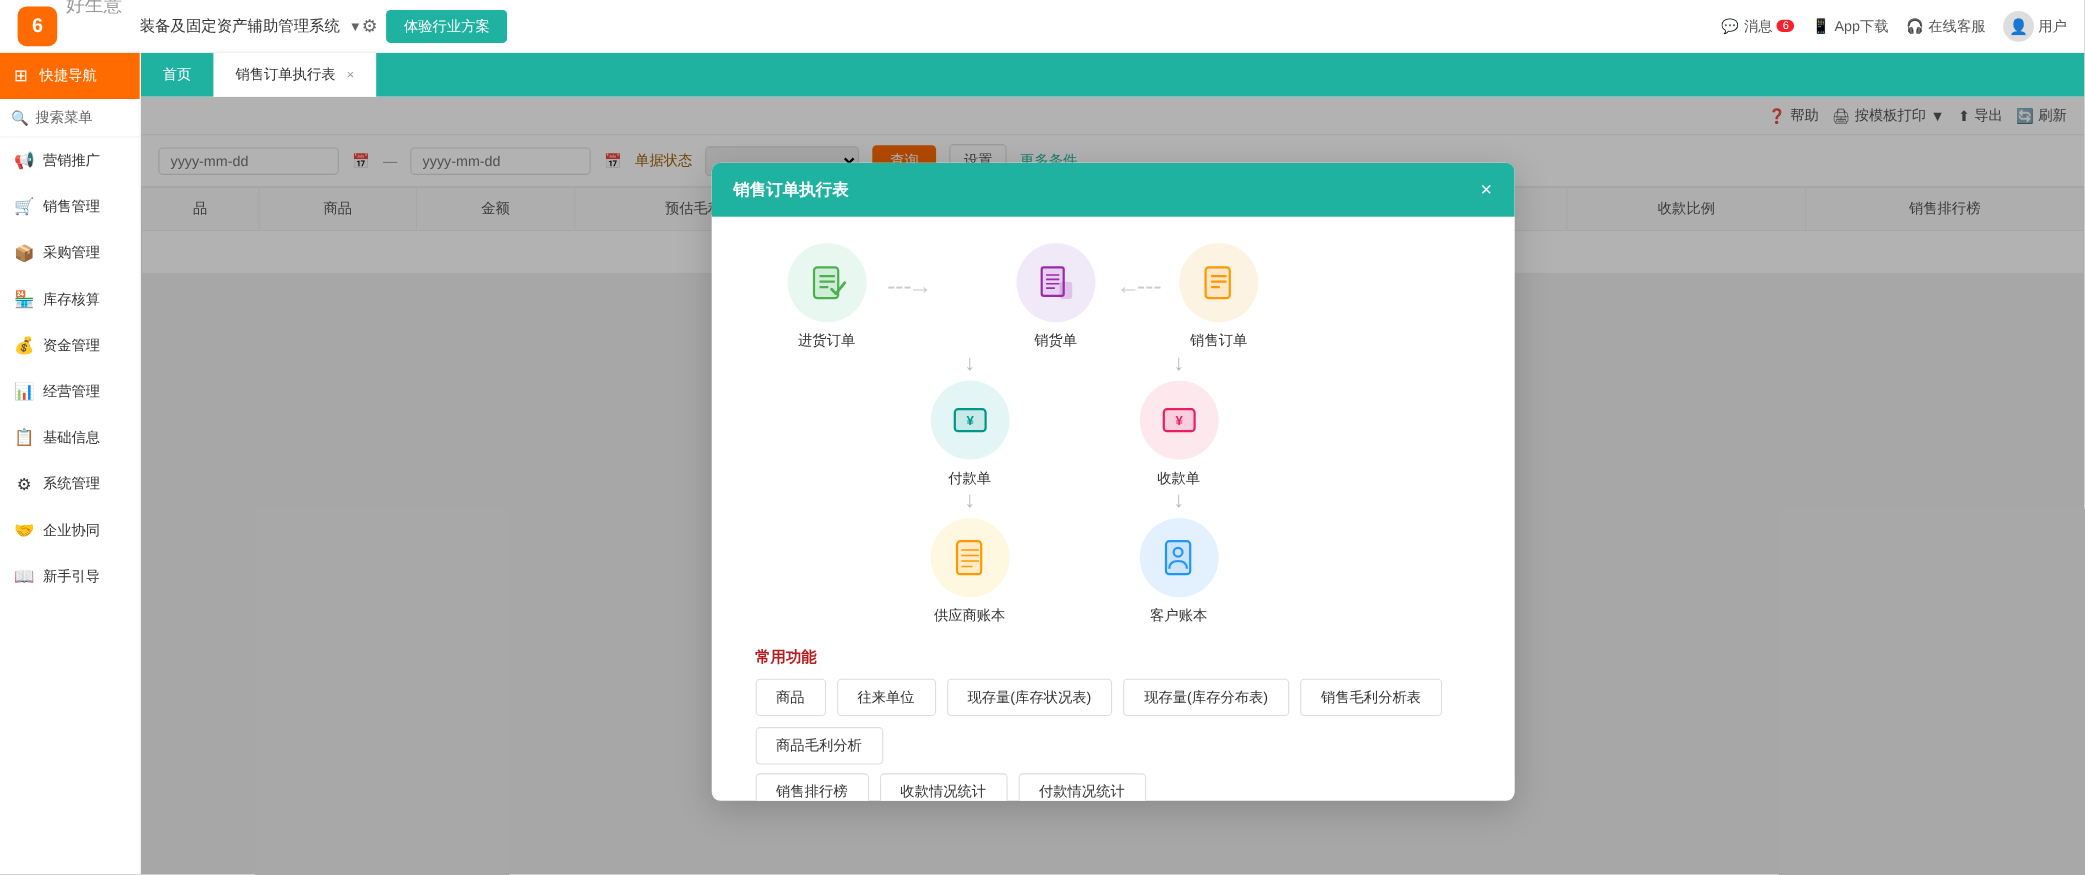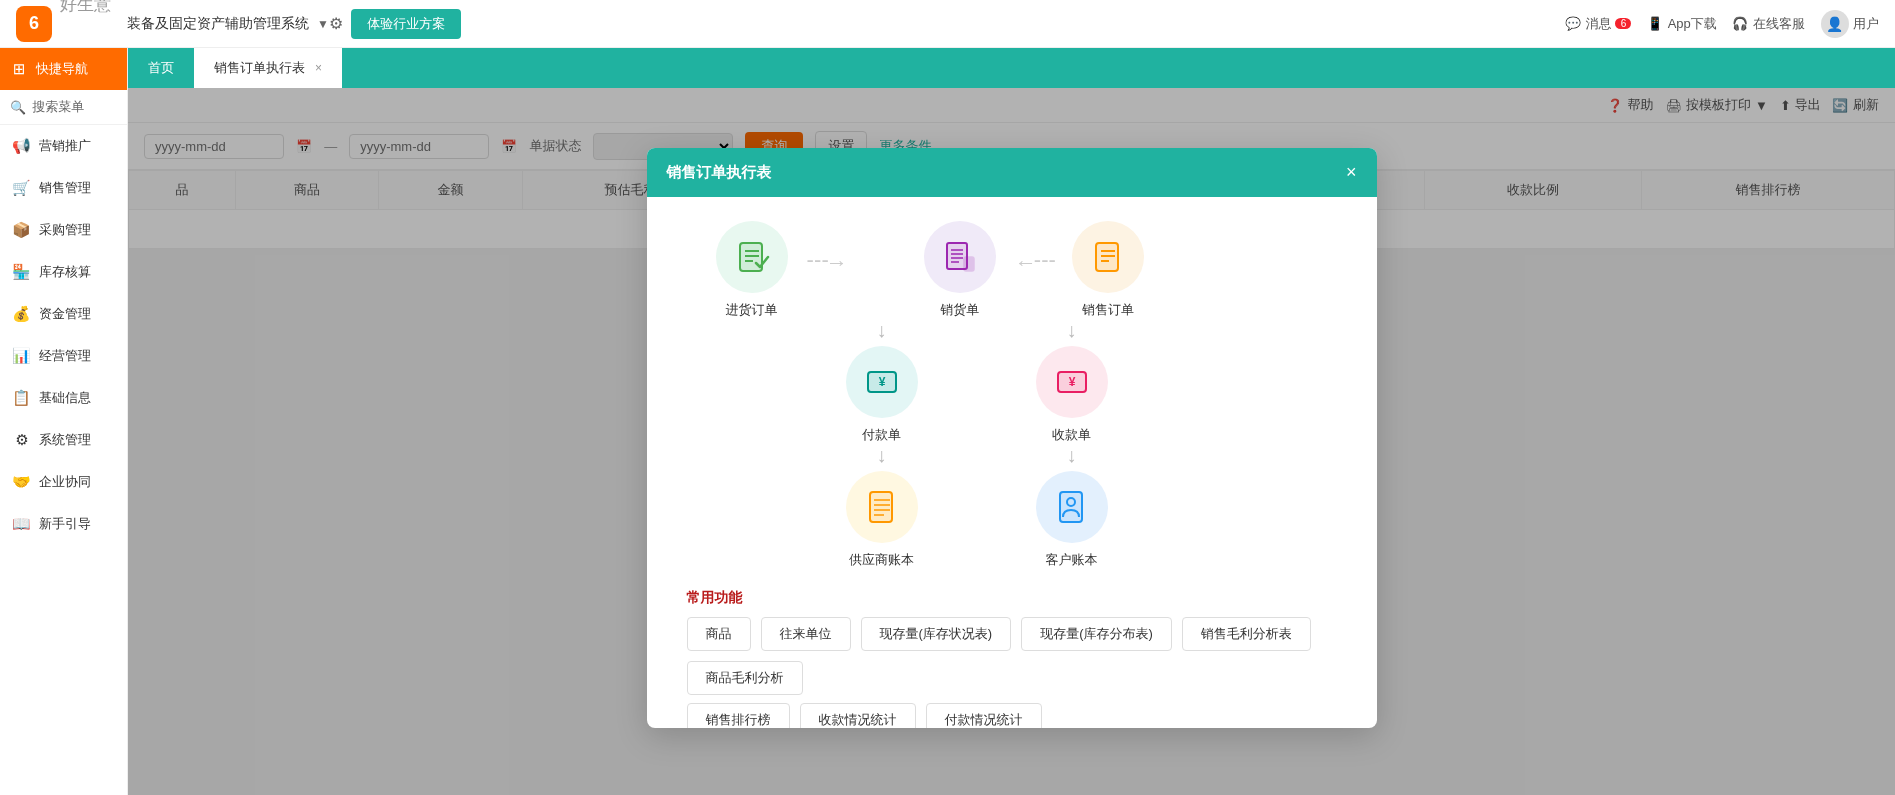--- a/index.html
+++ b/index.html
@@ -45,7 +45,7 @@
     
     .filter-bar { background: #fff; padding: 8px 16px; display: flex; align-items: center; gap: 12px; border-bottom: 1px solid #eee; flex-wrap: wrap; }
     .filter-bar input { border: 1px solid #ddd; border-radius: 4px; padding: 4px 10px; font-size: 13px; width: 160px; }
-    .filter-bar .date-input { width: 140px; }
+    .filter-bar .date-input { width: 164px; }
     .filter-bar select { border: 1px solid #ddd; border-radius: 4px; padding: 4px 10px; font-size: 13px; width: 120px; }
     .more-conditions { color: #20b2a0; cursor: pointer; font-size: 13px; }
 

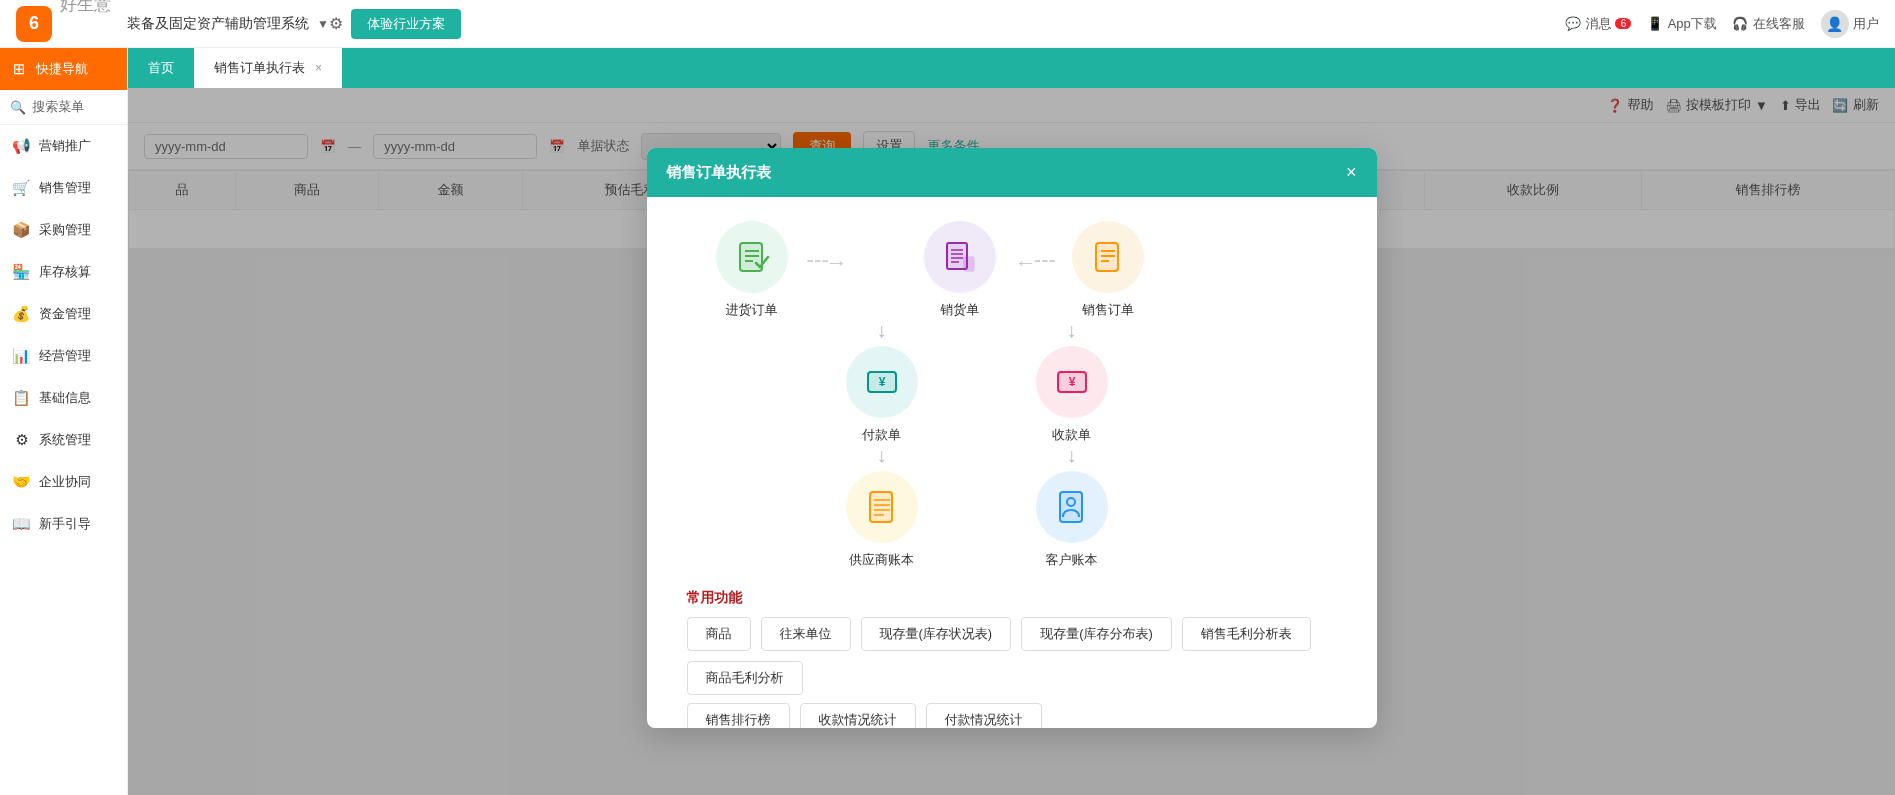--- a/index.html
+++ b/index.html
@@ -220,7 +220,7 @@
           <span style="color:#999;">—</span>
           <input class="date-input" type="text" placeholder="yyyy-mm-dd" style="">
           <span style="cursor:pointer;">📅</span>
-          <span style="color:#737373;">单据状态</span>
+          <span style="color:#a16207;">单据状态</span>
           <select style="width:140px;">
             <option></option>
           </select>

